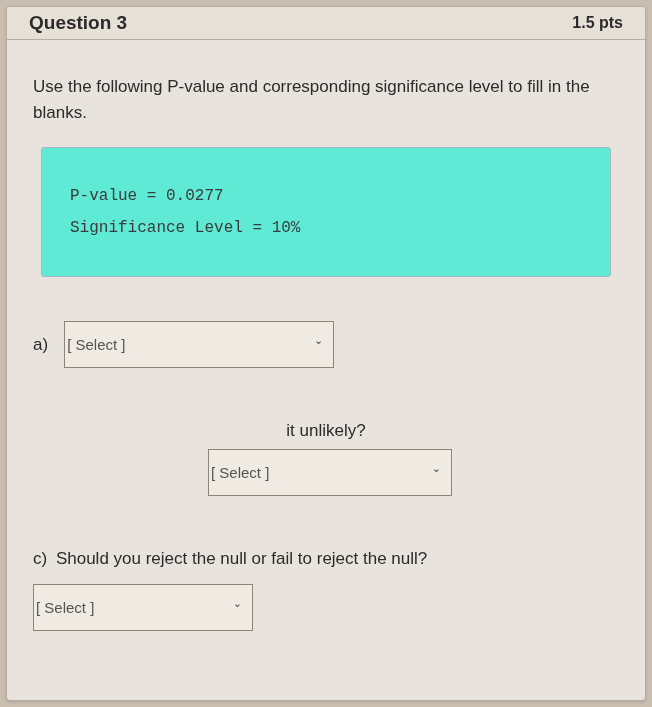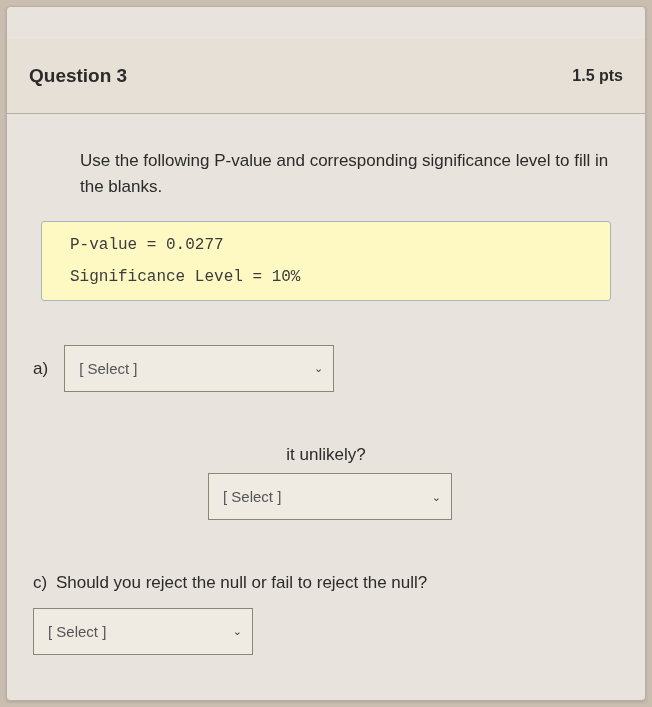--- a/index.html
+++ b/index.html
@@ -28,10 +28,9 @@
       display: flex;
       justify-content: space-between;
       align-items: center;
-      padding: 26px 22px;
+      padding: 5px 22px;
       border-bottom: 1px solid #b8afa2;
       background: #e6e0d7;
-      margin-top: 32px;
     }
     .q-title {
       font-size: 19px;

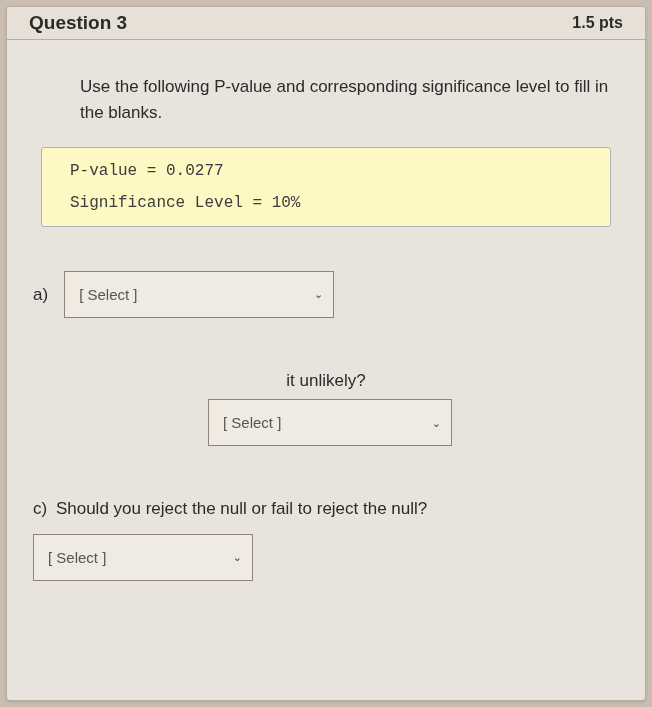--- a/index.html
+++ b/index.html
@@ -51,7 +51,6 @@
       line-height: 1.5;
       color: #2b2b2b;
       margin-bottom: 22px;
-      margin-left: 47px;
     }
     .code-box {
       background: #fef9c3;

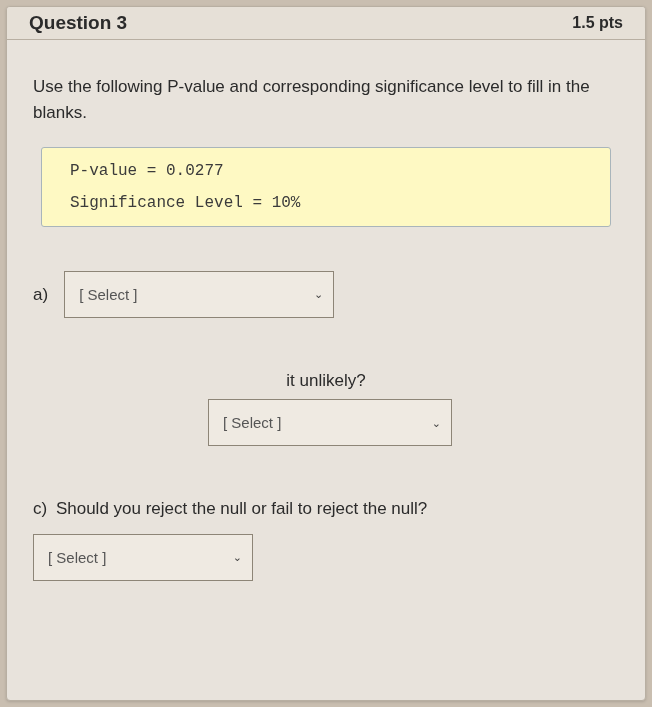--- a/index.html
+++ b/index.html
@@ -53,10 +53,10 @@
       margin-bottom: 22px;
     }
     .code-box {
-      background: #fef9c3;
+      background: #5eead4;
       border: 1px solid #a9b5bb;
       border-radius: 3px;
-      padding: 7px 28px;
+      padding: 32px 28px;
       margin: 0 8px 44px 8px;
       font-family: "Courier New", Courier, monospace;
       font-size: 16px;

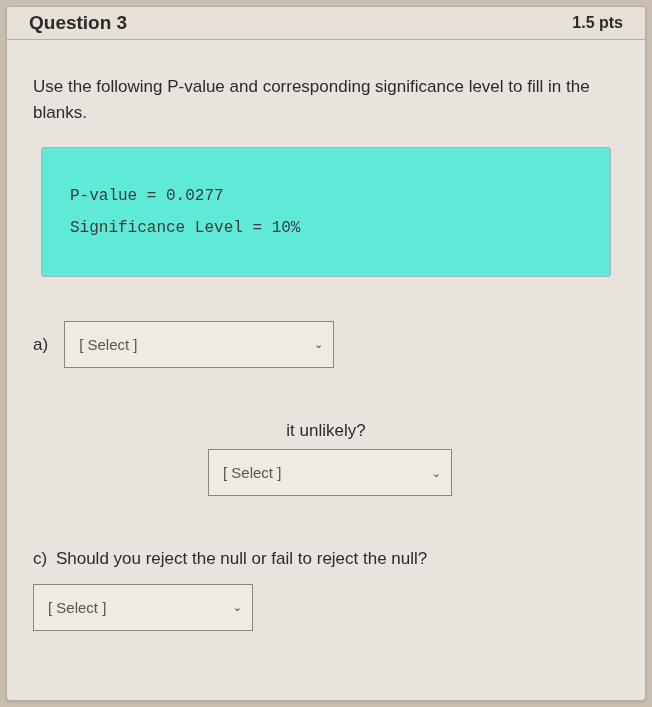--- a/index.html
+++ b/index.html
@@ -74,10 +74,9 @@
     }
     .select-wrap {
       display: inline-flex;
-      align-items: center;
       border: 1px solid #8d8577;
       background: #efeae2;
-      padding: 6px 10px 6px 14px;
+      padding: 6px 10px 6px 2px;
       font-size: 15px;
       color: #555;
       vertical-align: middle;

